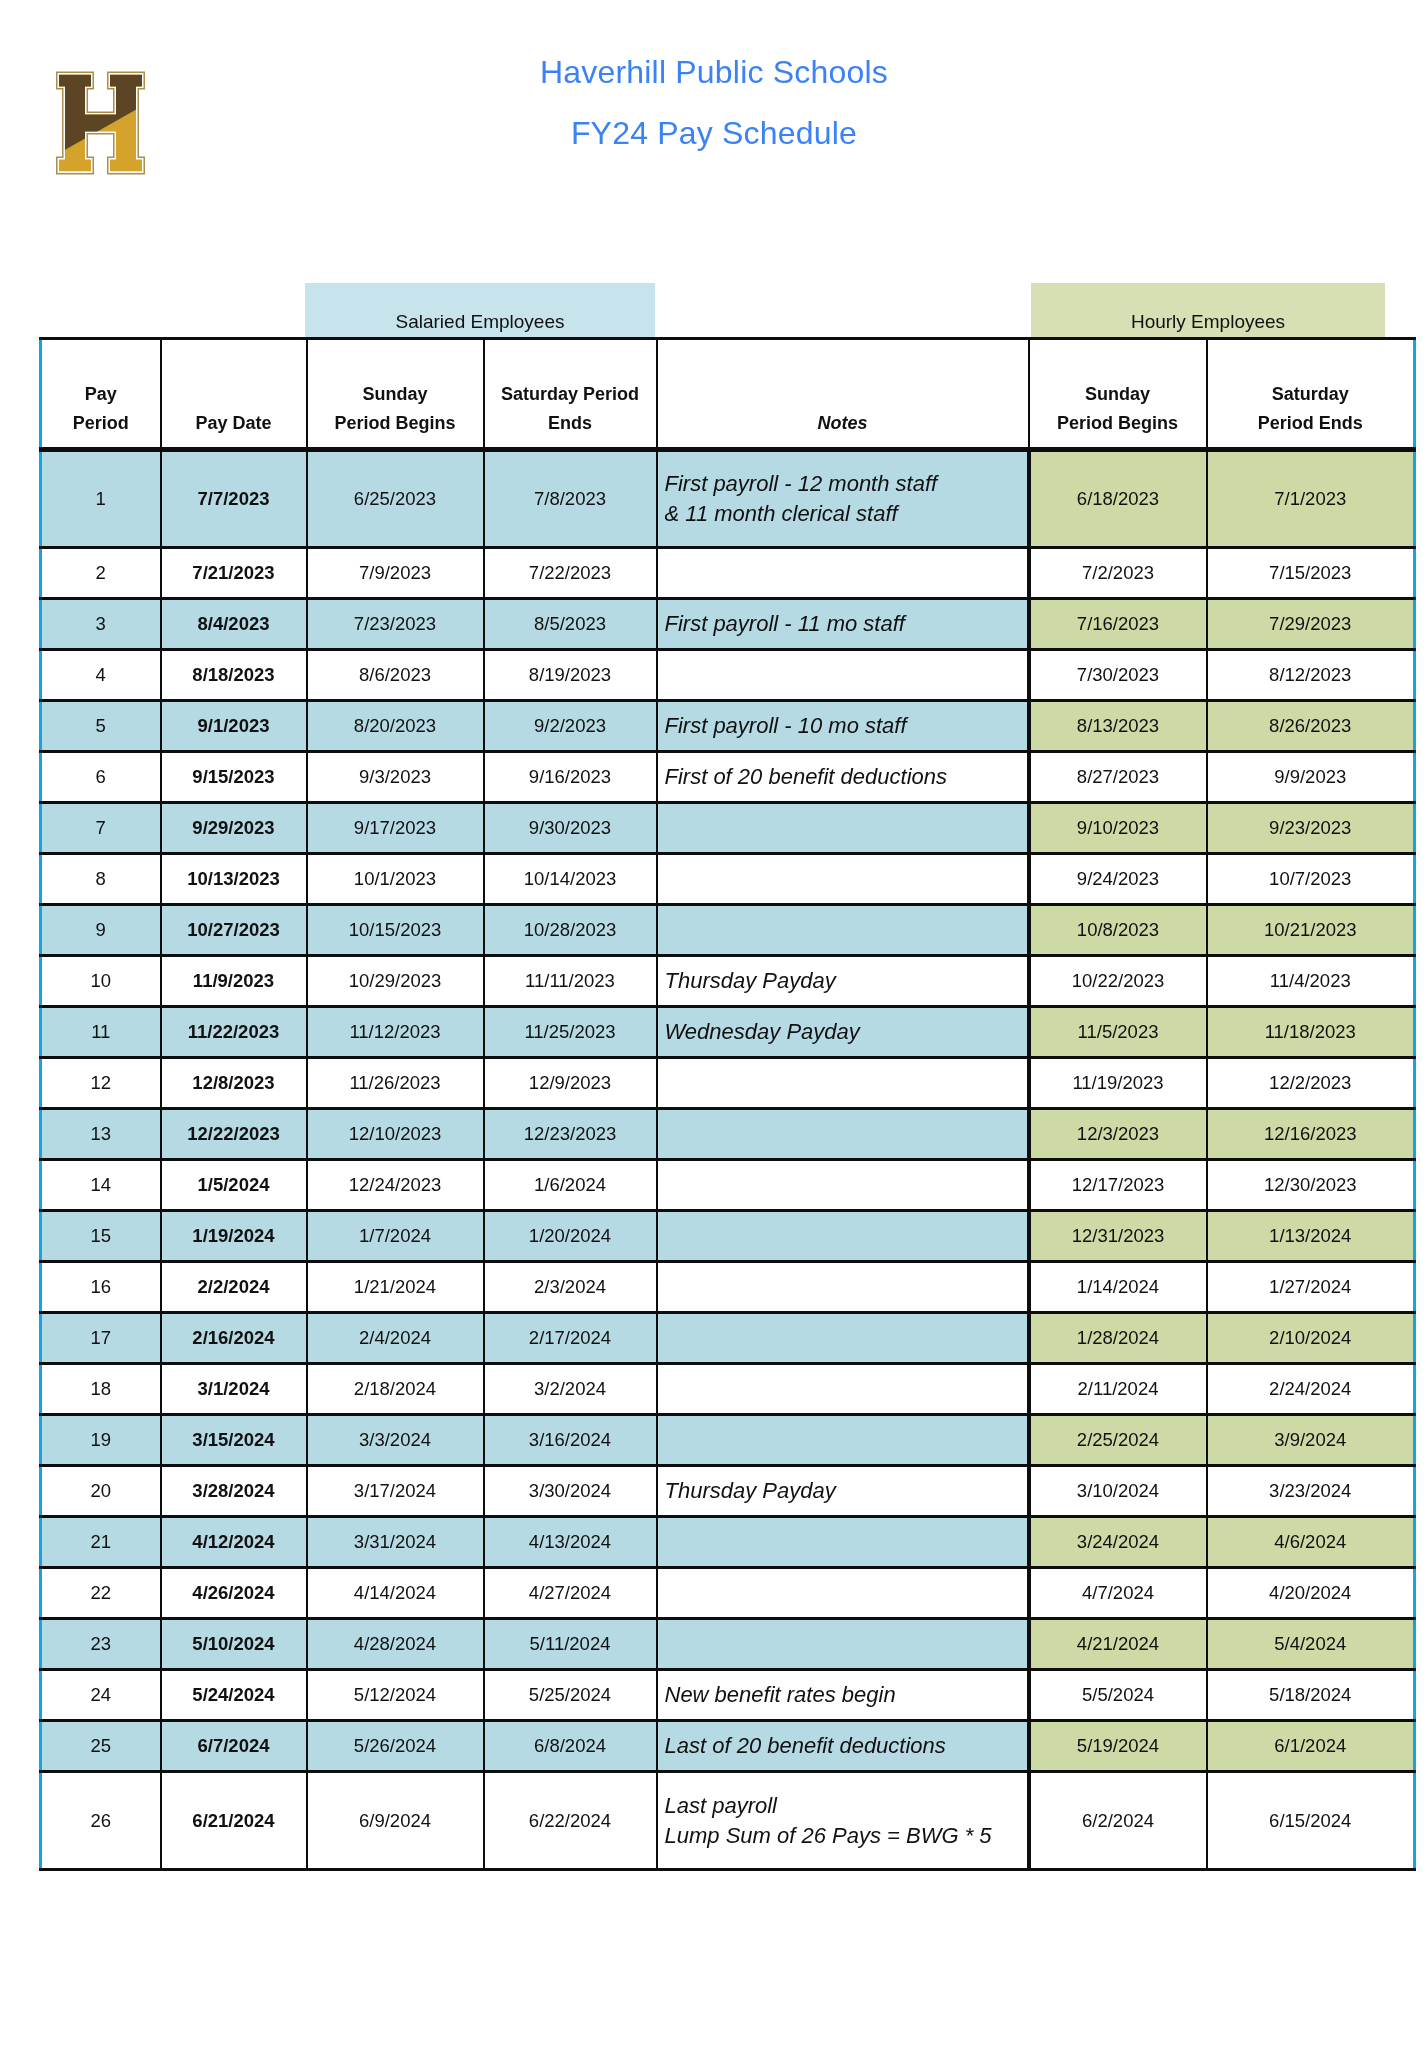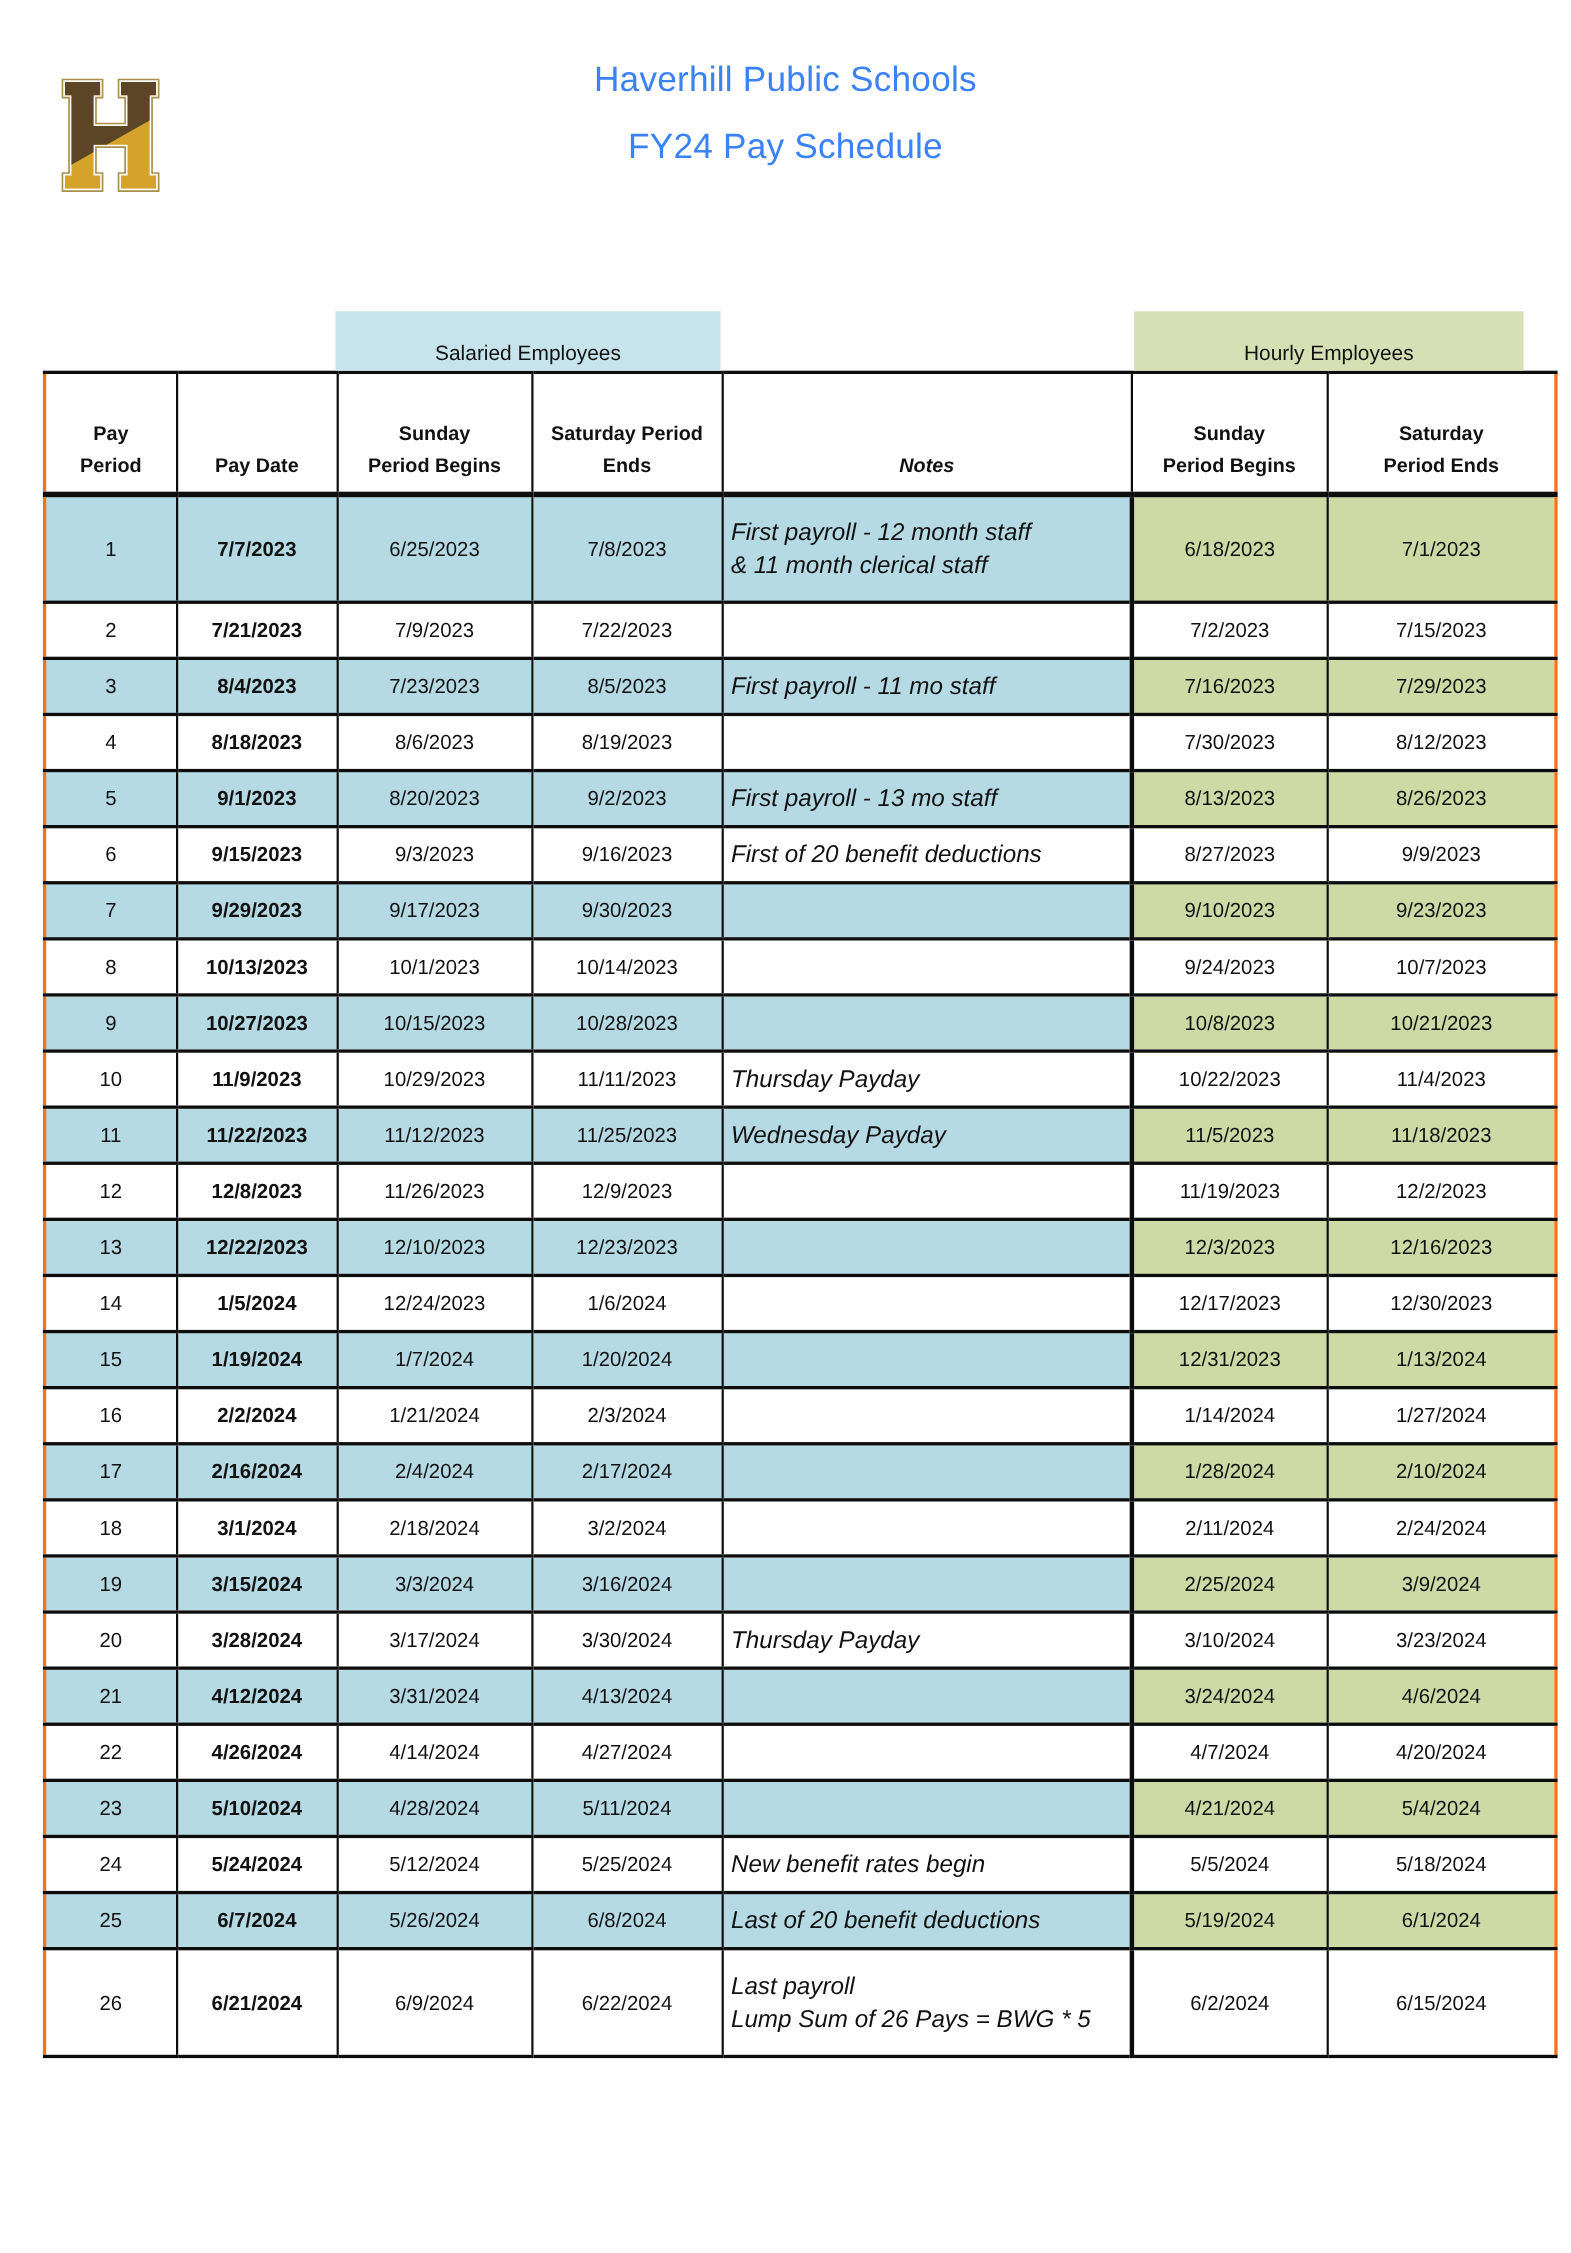--- a/index.html
+++ b/index.html
@@ -70,7 +70,7 @@
     width: 1374px;
     border-collapse: collapse;
     table-layout: fixed;
-    border: 3px solid #f97316;
+    border: 3px solid #0ea5e9;
     padding-left: 16px;
   }
   table.pay th, table.pay td {

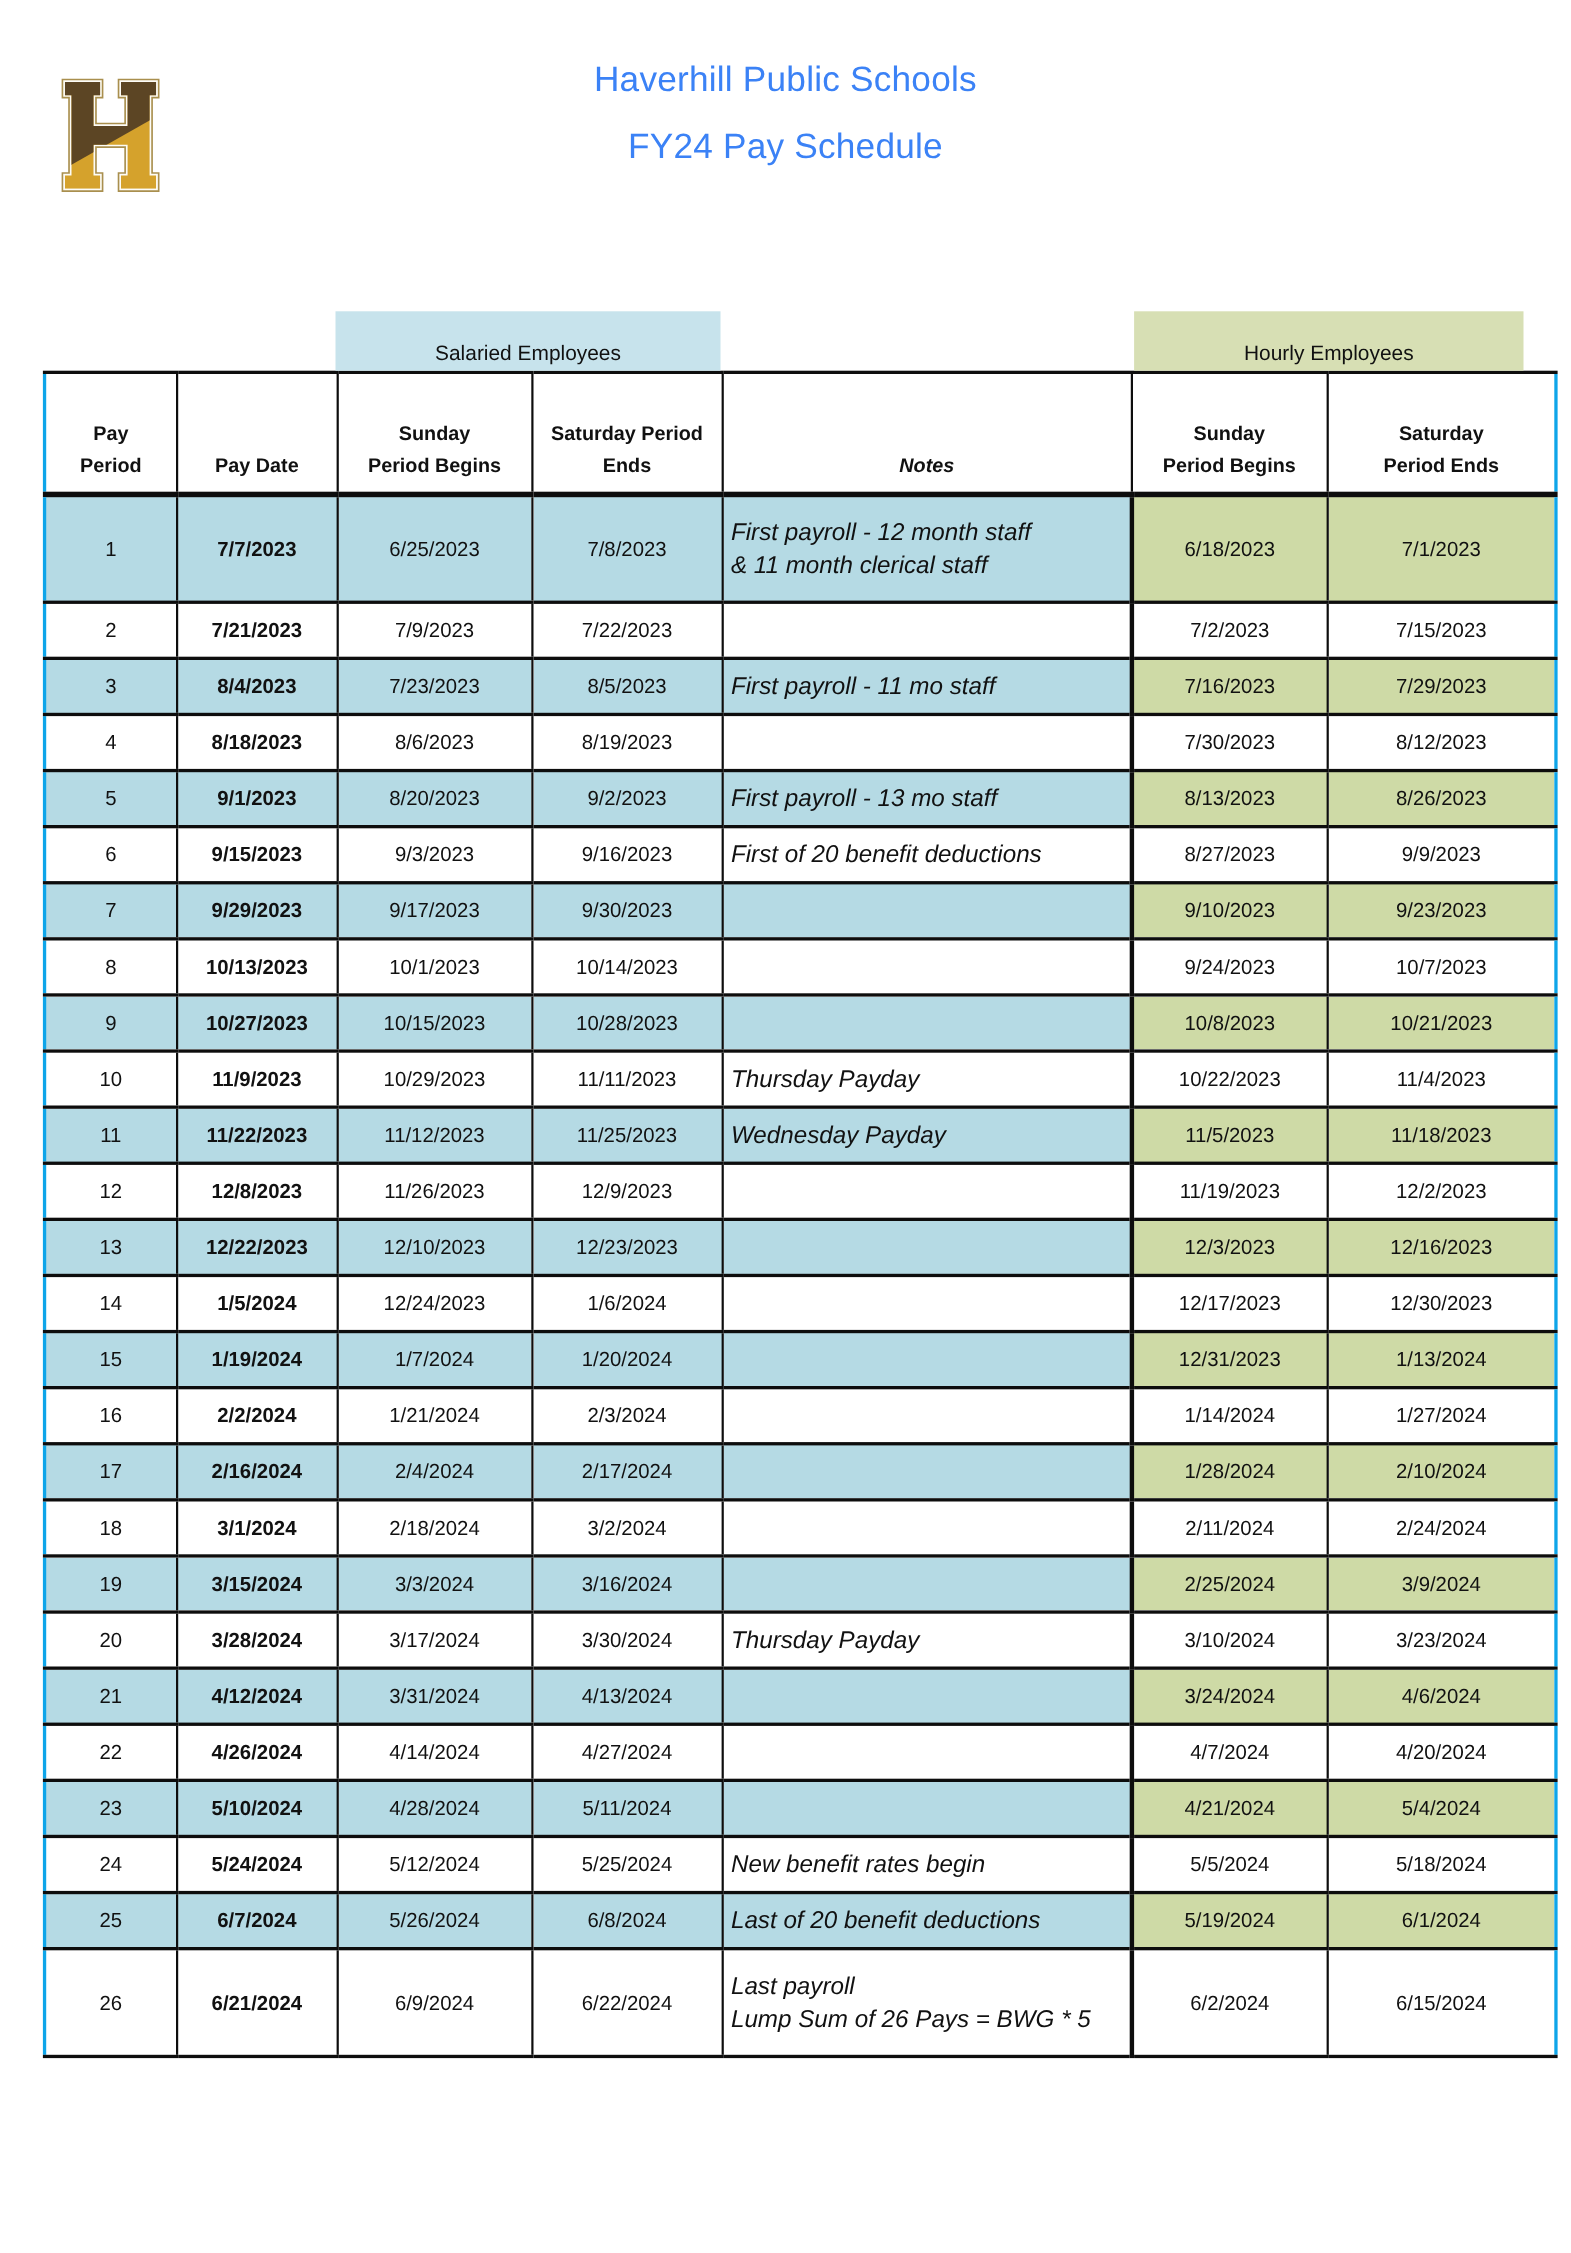--- a/index.html
+++ b/index.html
@@ -216,7 +216,7 @@
     <td class="sal paydate">9/1/2023</td>
     <td class="sal">8/20/2023</td>
     <td class="sal">9/2/2023</td>
-    <td class="sal notes">First payroll - 13 mo staff</td>
+    <td class="sal notes">First payroll - 10 mo staff</td>
     <td class="hrl hsep">8/13/2023</td>
     <td class="hrl">8/26/2023</td>
   </tr>

